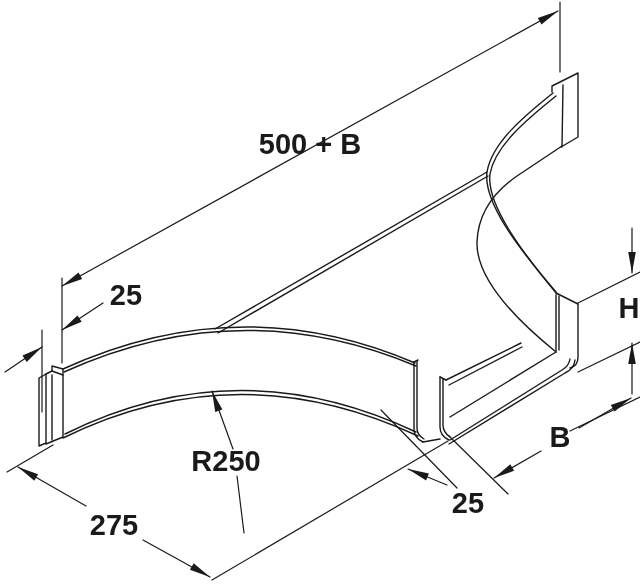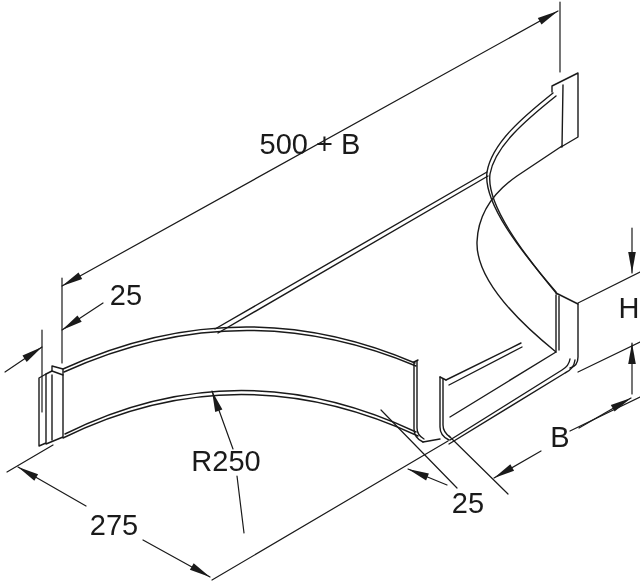--- a/index.html
+++ b/index.html
@@ -9,6 +9,7 @@
     background: #ffffff;
     overflow: hidden;
     font-family: "Liberation Sans", sans-serif;
+    font-weight: bold;
   }
   svg { display: block; }
   .struct { fill: none; stroke: #1a1a1a; stroke-width: 1.4; stroke-linejoin: round; stroke-linecap: round; }

